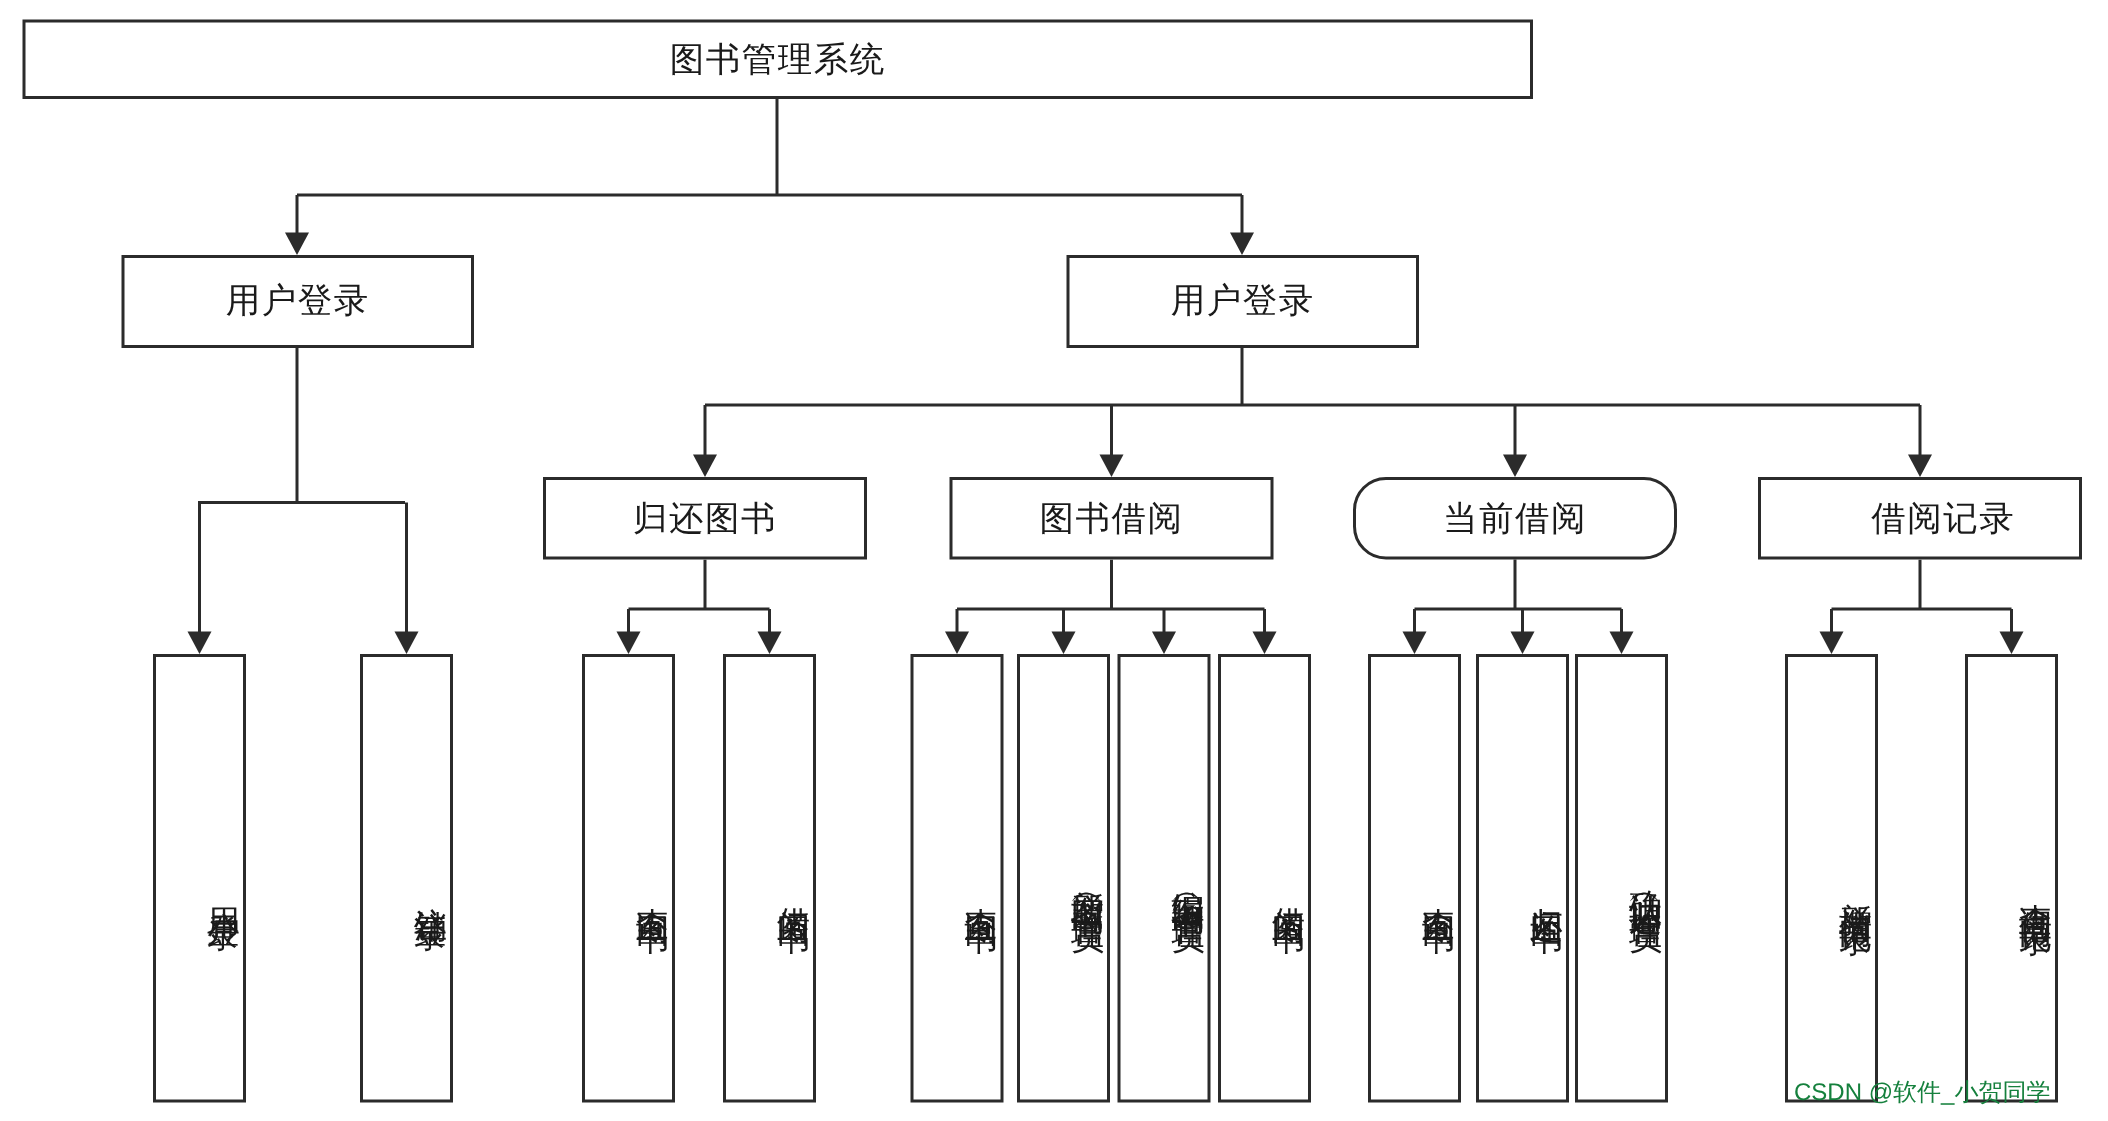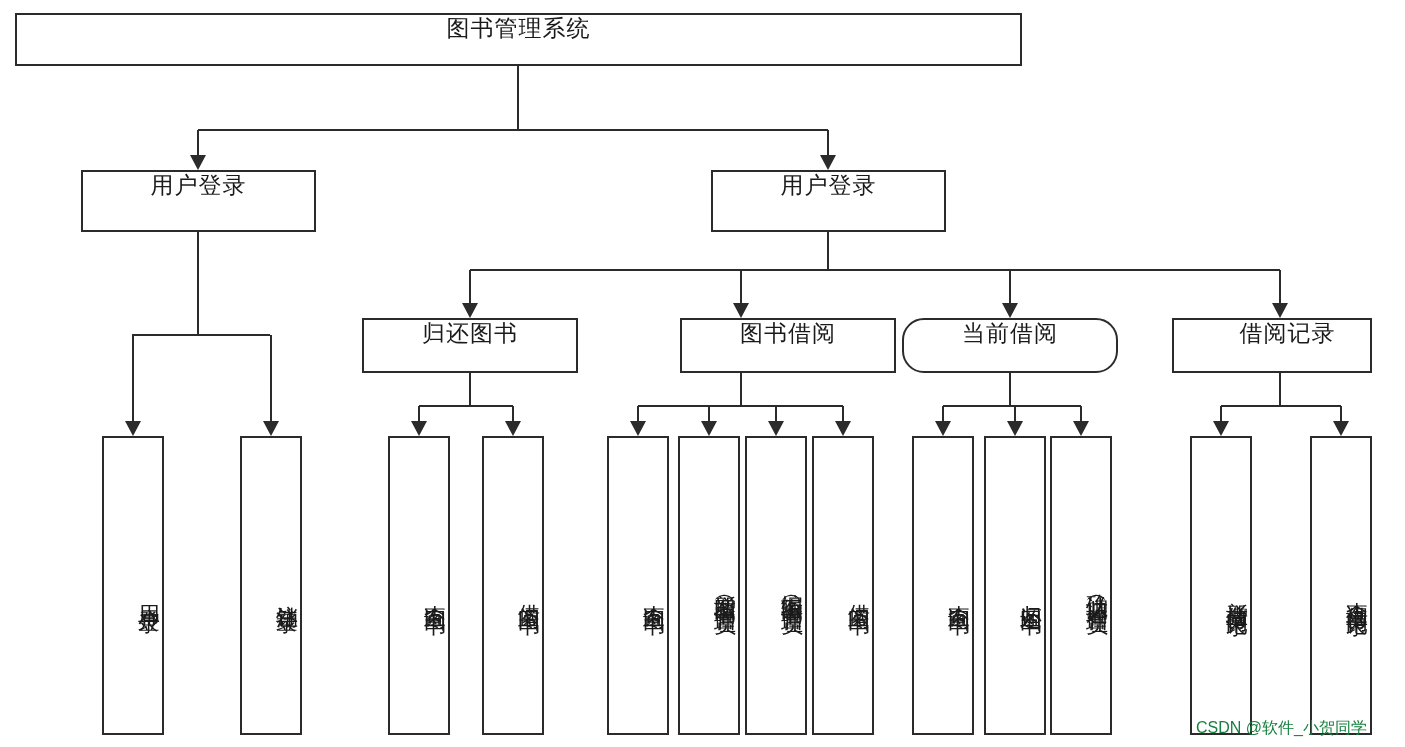--- a/index.html
+++ b/index.html
@@ -23,6 +23,7 @@
     border: 2px solid #2b2b2b;
     background: #ffffff;
     display: flex;
+    align-items: center;
     justify-content: center;
     color: #1a1a1a;
   }

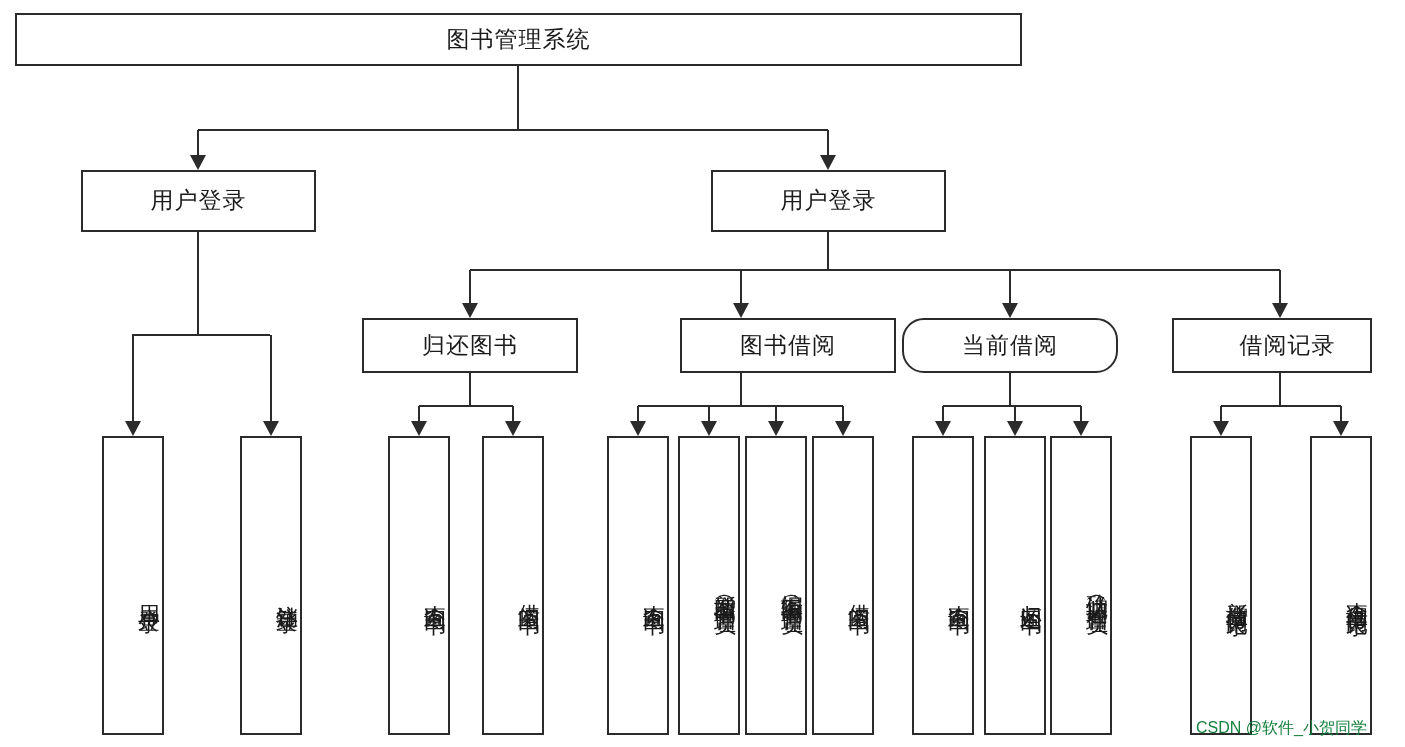--- a/index.html
+++ b/index.html
@@ -151,7 +151,7 @@
       <div class="node horiz" style="left: 362px; top: 318px; width: 216px; height: 55px;">
         <span class="node-label">归还图书</span>
       </div>
-      <div class="node horiz" style="left: 633px; top: 318px; width: 216px; height: 55px; margin-left: 47px;">
+      <div class="node horiz" style="left: 633px; top: 318px; width: 216px; height: 55px;">
         <span class="node-label">图书借阅</span>
       </div>
       <div class="node horiz" style="left: 902px; top: 318px; width: 216px; height: 55px; border-radius: 22px;">

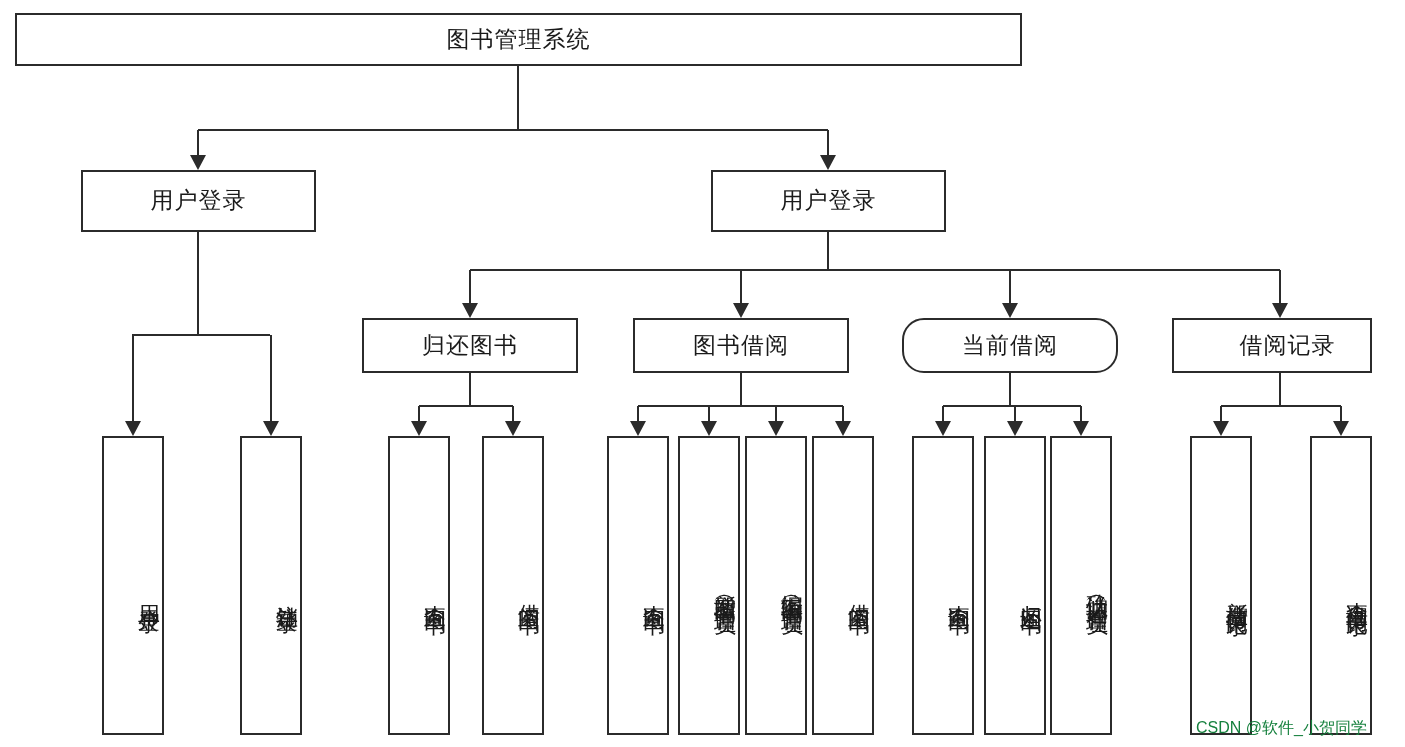--- a/index.html
+++ b/index.html
@@ -157,7 +157,7 @@
       <div class="node horiz" style="left: 902px; top: 318px; width: 216px; height: 55px; border-radius: 22px;">
         <span class="node-label">当前借阅</span>
       </div>
-      <div class="node horiz" style="left: 1172px; top: 318px; width: 200px; height: 55px; padding-left: 31px;">
+      <div class="node horiz" style="left: 1172px; top: 318px; width: 216px; height: 55px; padding-left: 31px;">
         <span class="node-label">借阅记录</span>
       </div>
     </div>

